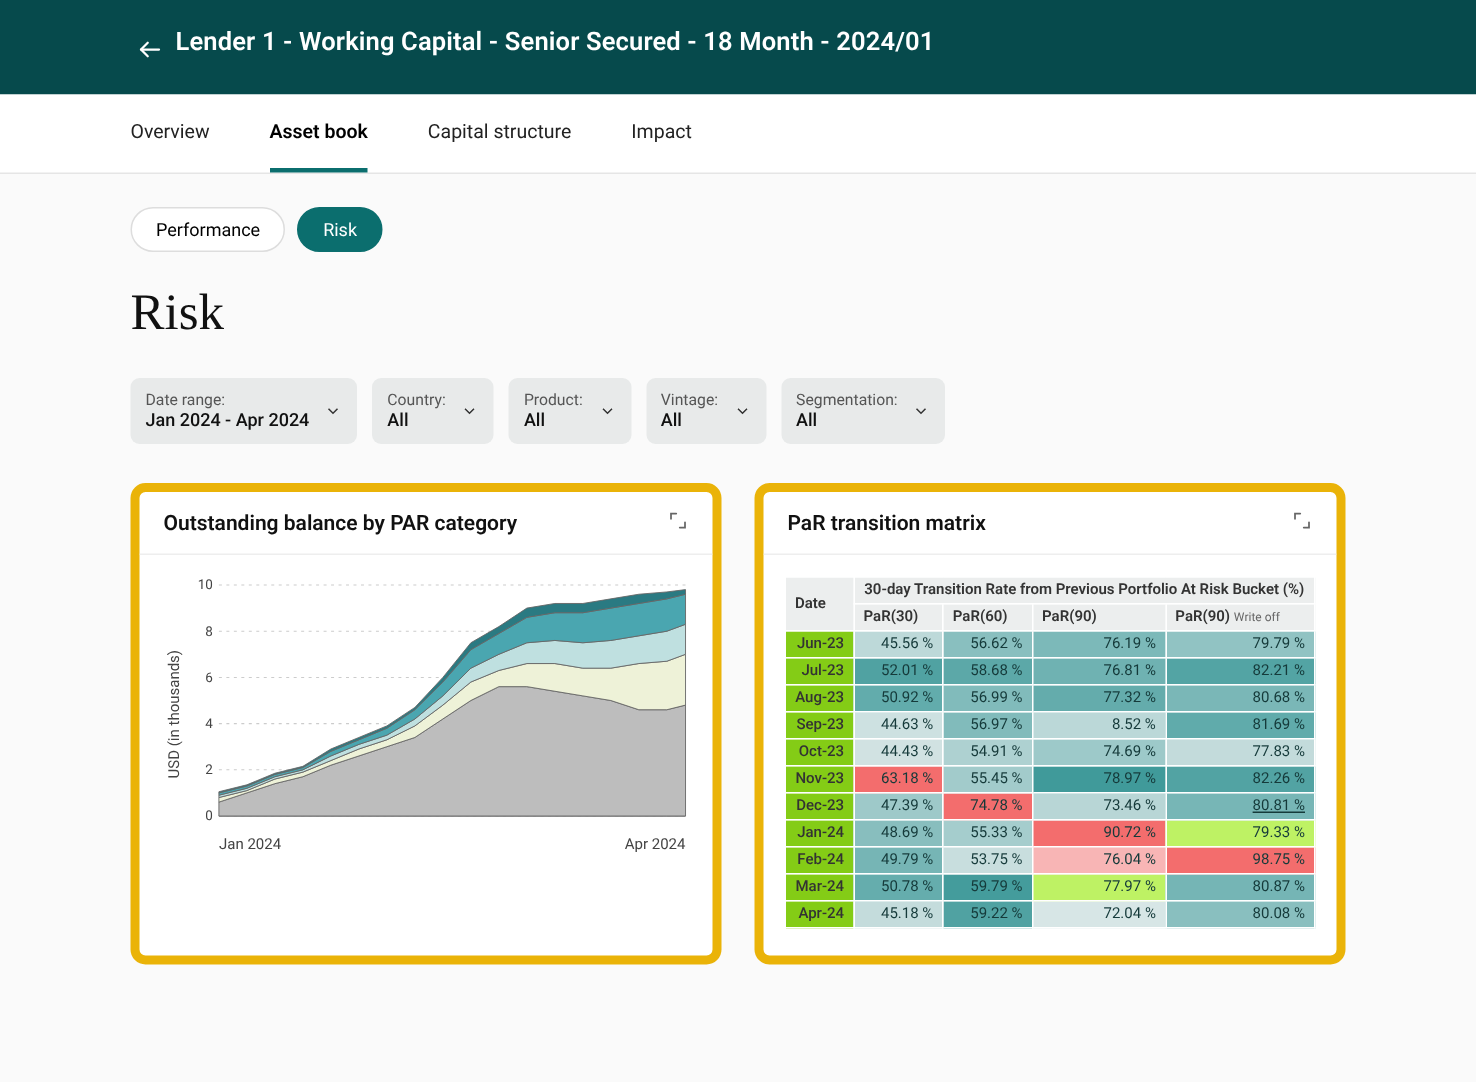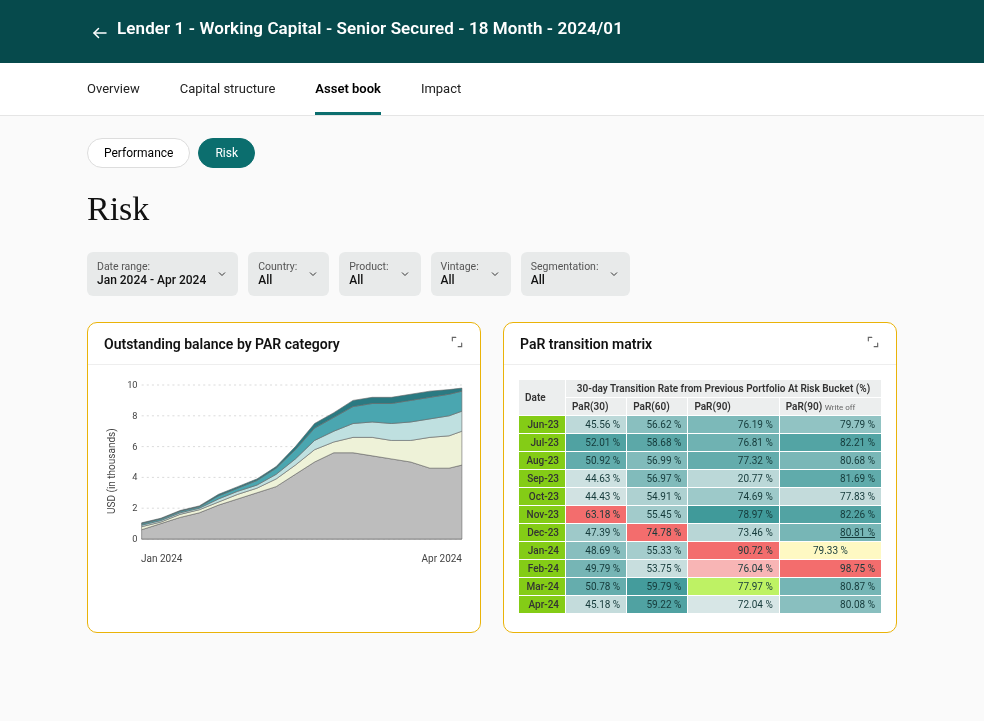--- a/index.html
+++ b/index.html
@@ -82,8 +82,8 @@
 <div class="tabs">
   <div class="tabs-inner">
     <div class="tab">Overview</div>
+    <div class="tab active">Asset book</div>
     <div class="tab">Capital structure</div>
-    <div class="tab active">Asset book</div>
     <div class="tab">Impact</div>
   </div>
 </div>

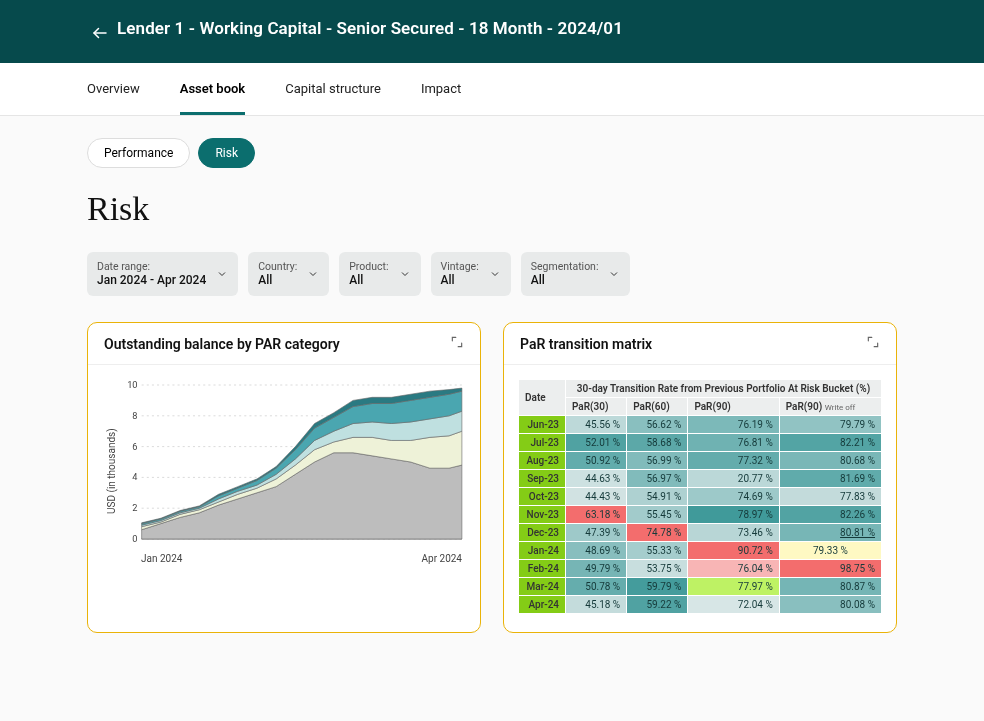--- a/index.html
+++ b/index.html
@@ -39,7 +39,7 @@
 
   
   .cards-row { display: flex; gap: 22px; }
-  .card { background: #fff; border: 1px solid #eab308; border-radius: 10px; flex: 1; overflow: hidden; }
+  .card { background: #fff; border: 6px solid #eab308; border-radius: 10px; flex: 1; overflow: hidden; }
   .card-header { display: flex; justify-content: space-between; align-items: center; padding: 12px 16px; border-bottom: 1px solid #eee; }
   .card-title { font-size: 14px; font-weight: 600; color: #111; }
   .expand-btn { background: none; border: none; cursor: pointer; }

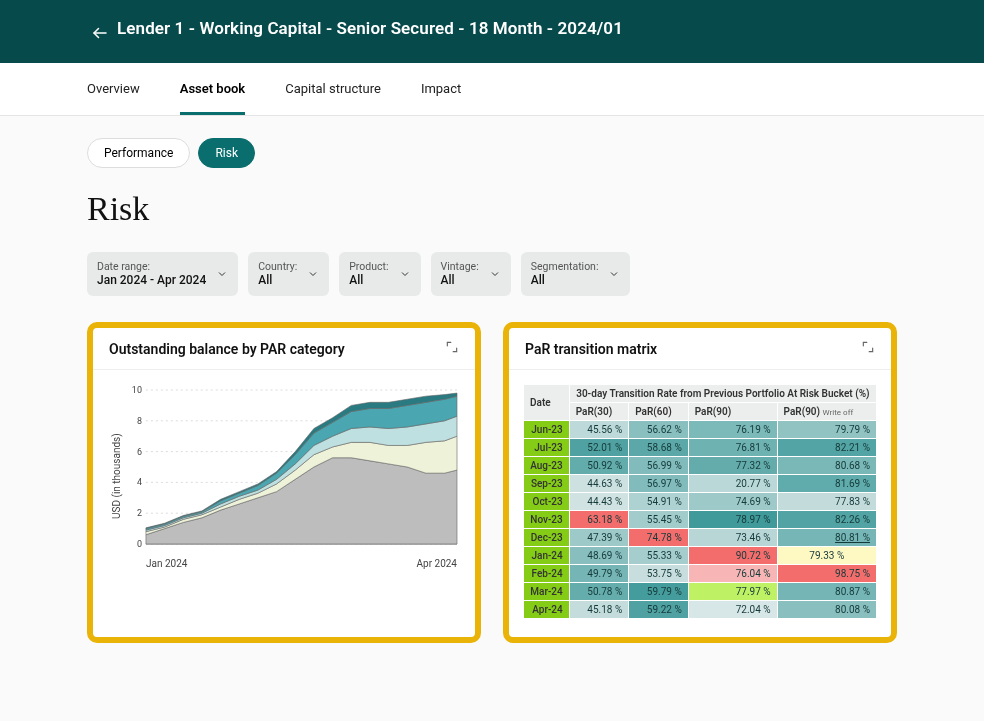--- a/index.html
+++ b/index.html
@@ -238,7 +238,7 @@
                 <td class="date">Sep-23</td>
                 <td style="background: rgb(205, 225, 225); color: rgb(21, 58, 58);">44.63 %</td>
                 <td style="background: rgb(129, 187, 187); color: rgb(21, 58, 58);">56.97 %</td>
-                <td style="background: rgb(187, 216, 216); color: rgb(21, 58, 58);">20.77 %</td>
+                <td style="background: rgb(187, 216, 216); color: rgb(21, 58, 58);">8.52 %</td>
                 <td style="background: rgb(96, 171, 171); color: rgb(21, 58, 58);">81.69 %</td>
               </tr>
               <tr>

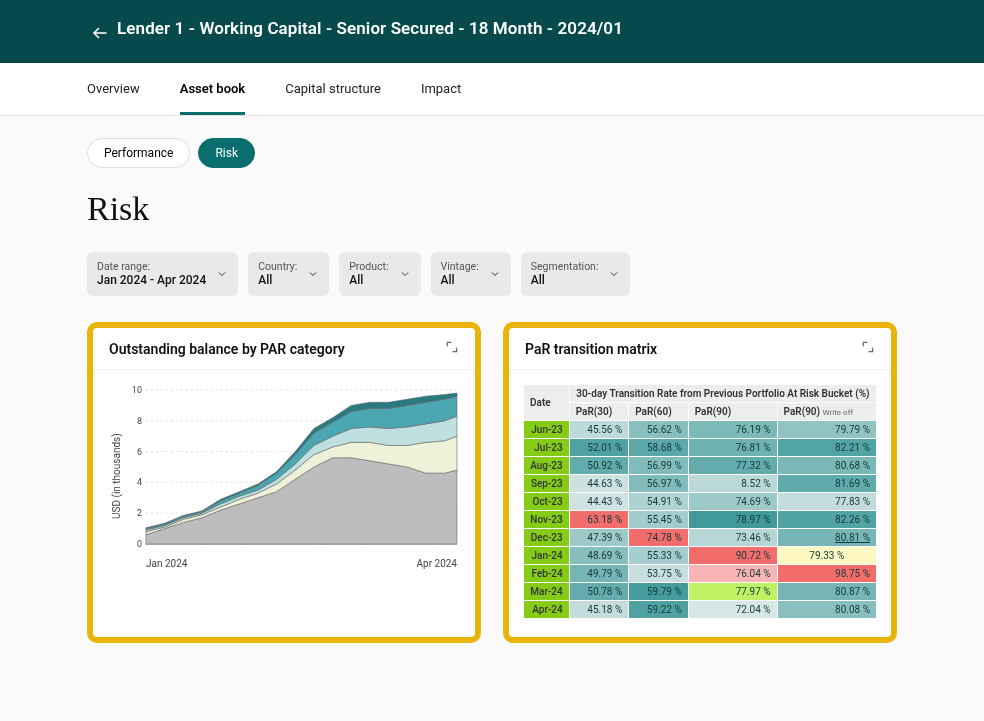--- a/index.html
+++ b/index.html
@@ -267,7 +267,7 @@
                 <td style="background: rgb(136, 190, 190); color: rgb(21, 58, 58);">48.69 %</td>
                 <td style="background: rgb(165, 205, 205); color: rgb(21, 58, 58);">55.33 %</td>
                 <td style="background: rgb(243, 109, 109); color: rgb(21, 58, 58);">90.72 %</td>
-                <td style="background: #fef9c3; color: rgb(21, 58, 58); text-align: center;">79.33 %</td>
+                <td style="background: #bef264; color: rgb(21, 58, 58);">79.33 %</td>
               </tr>
               <tr>
                 <td class="date">Feb-24</td>

